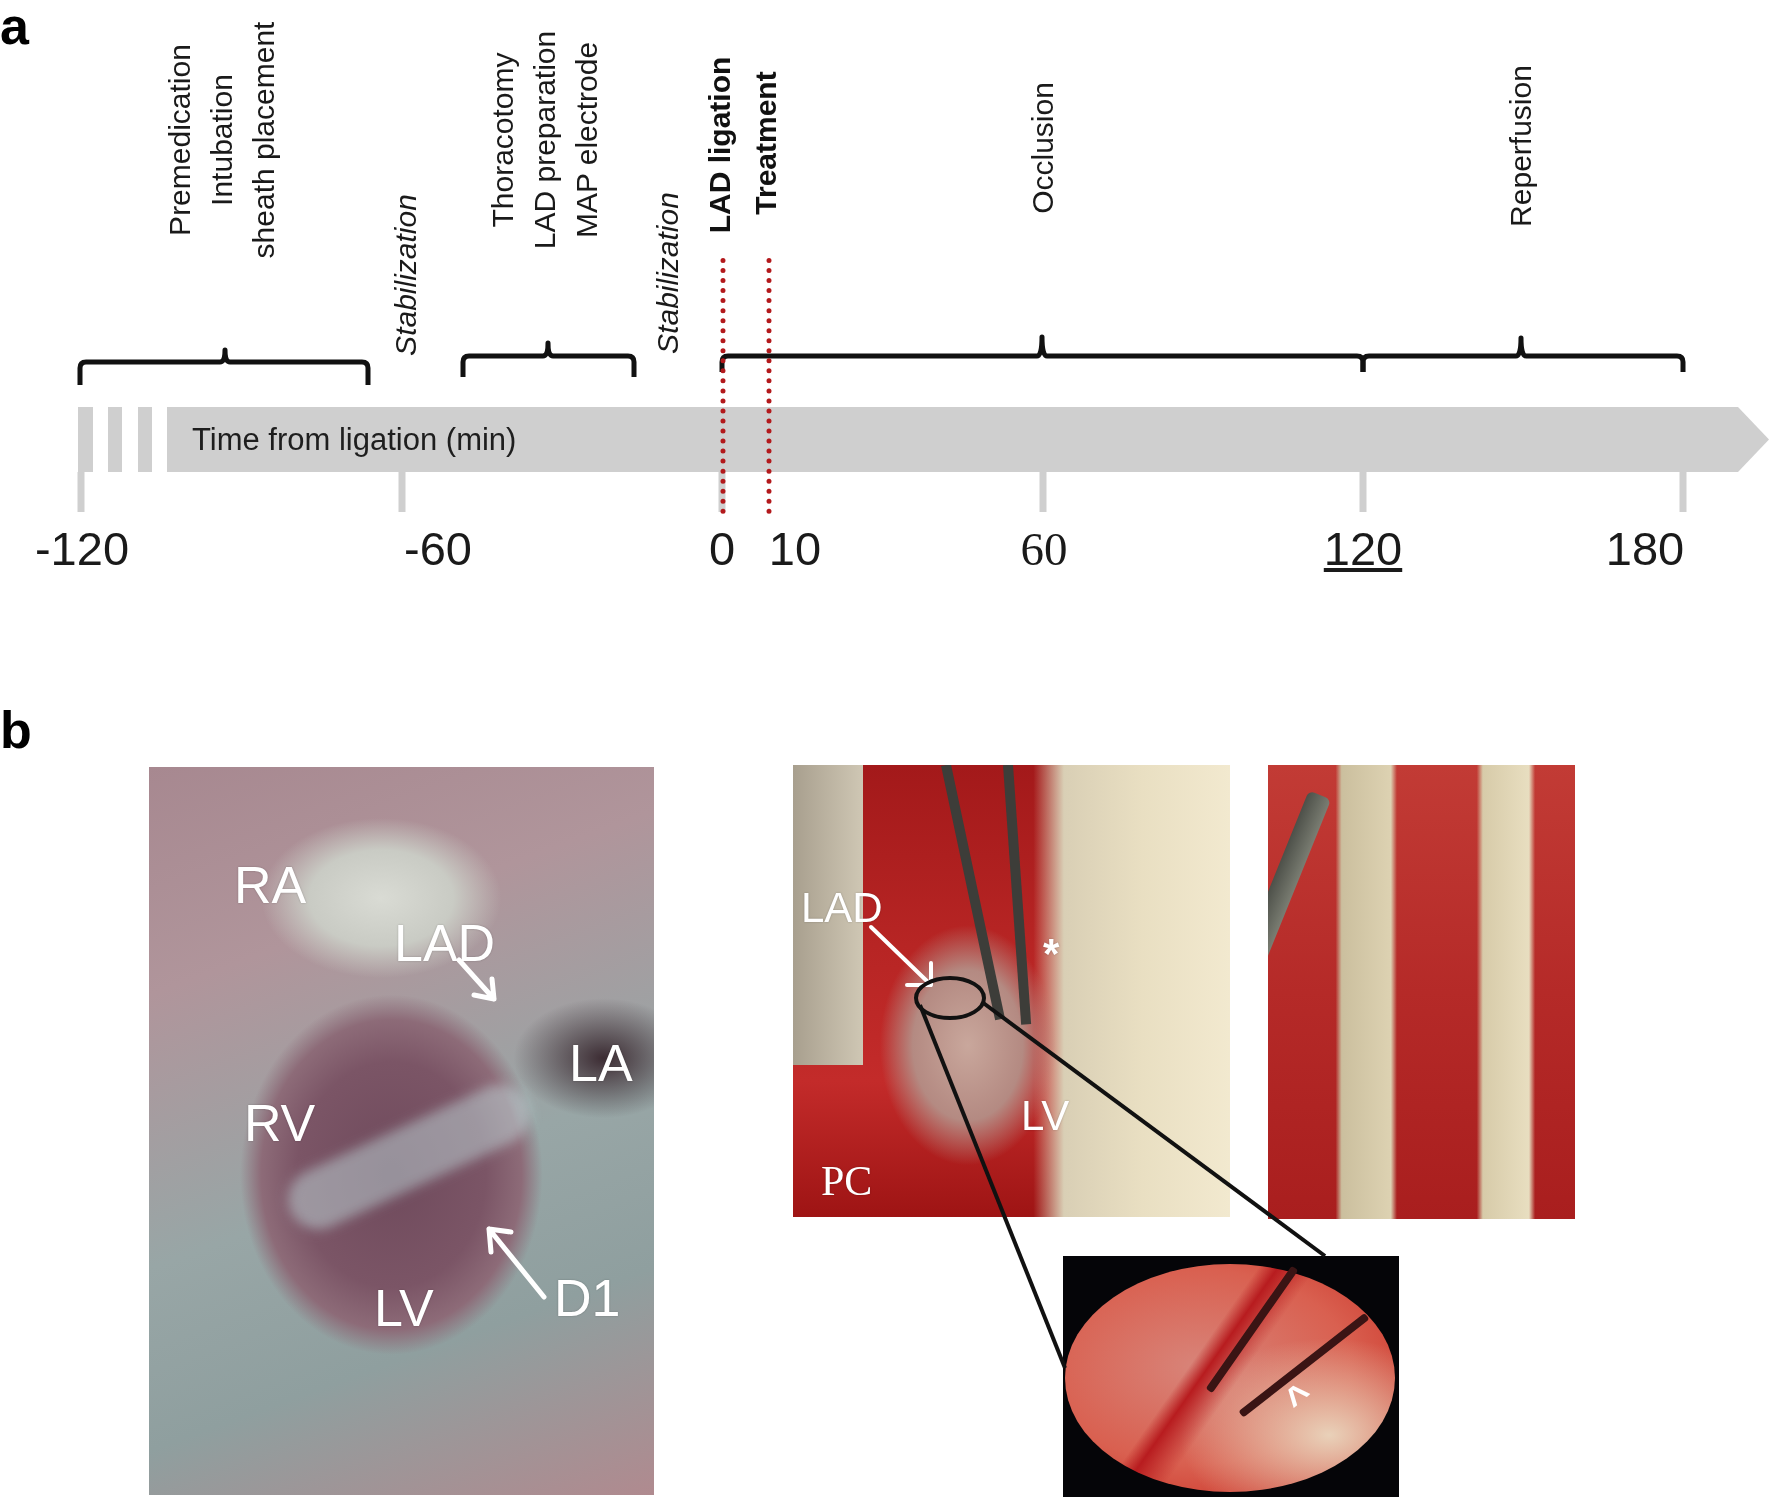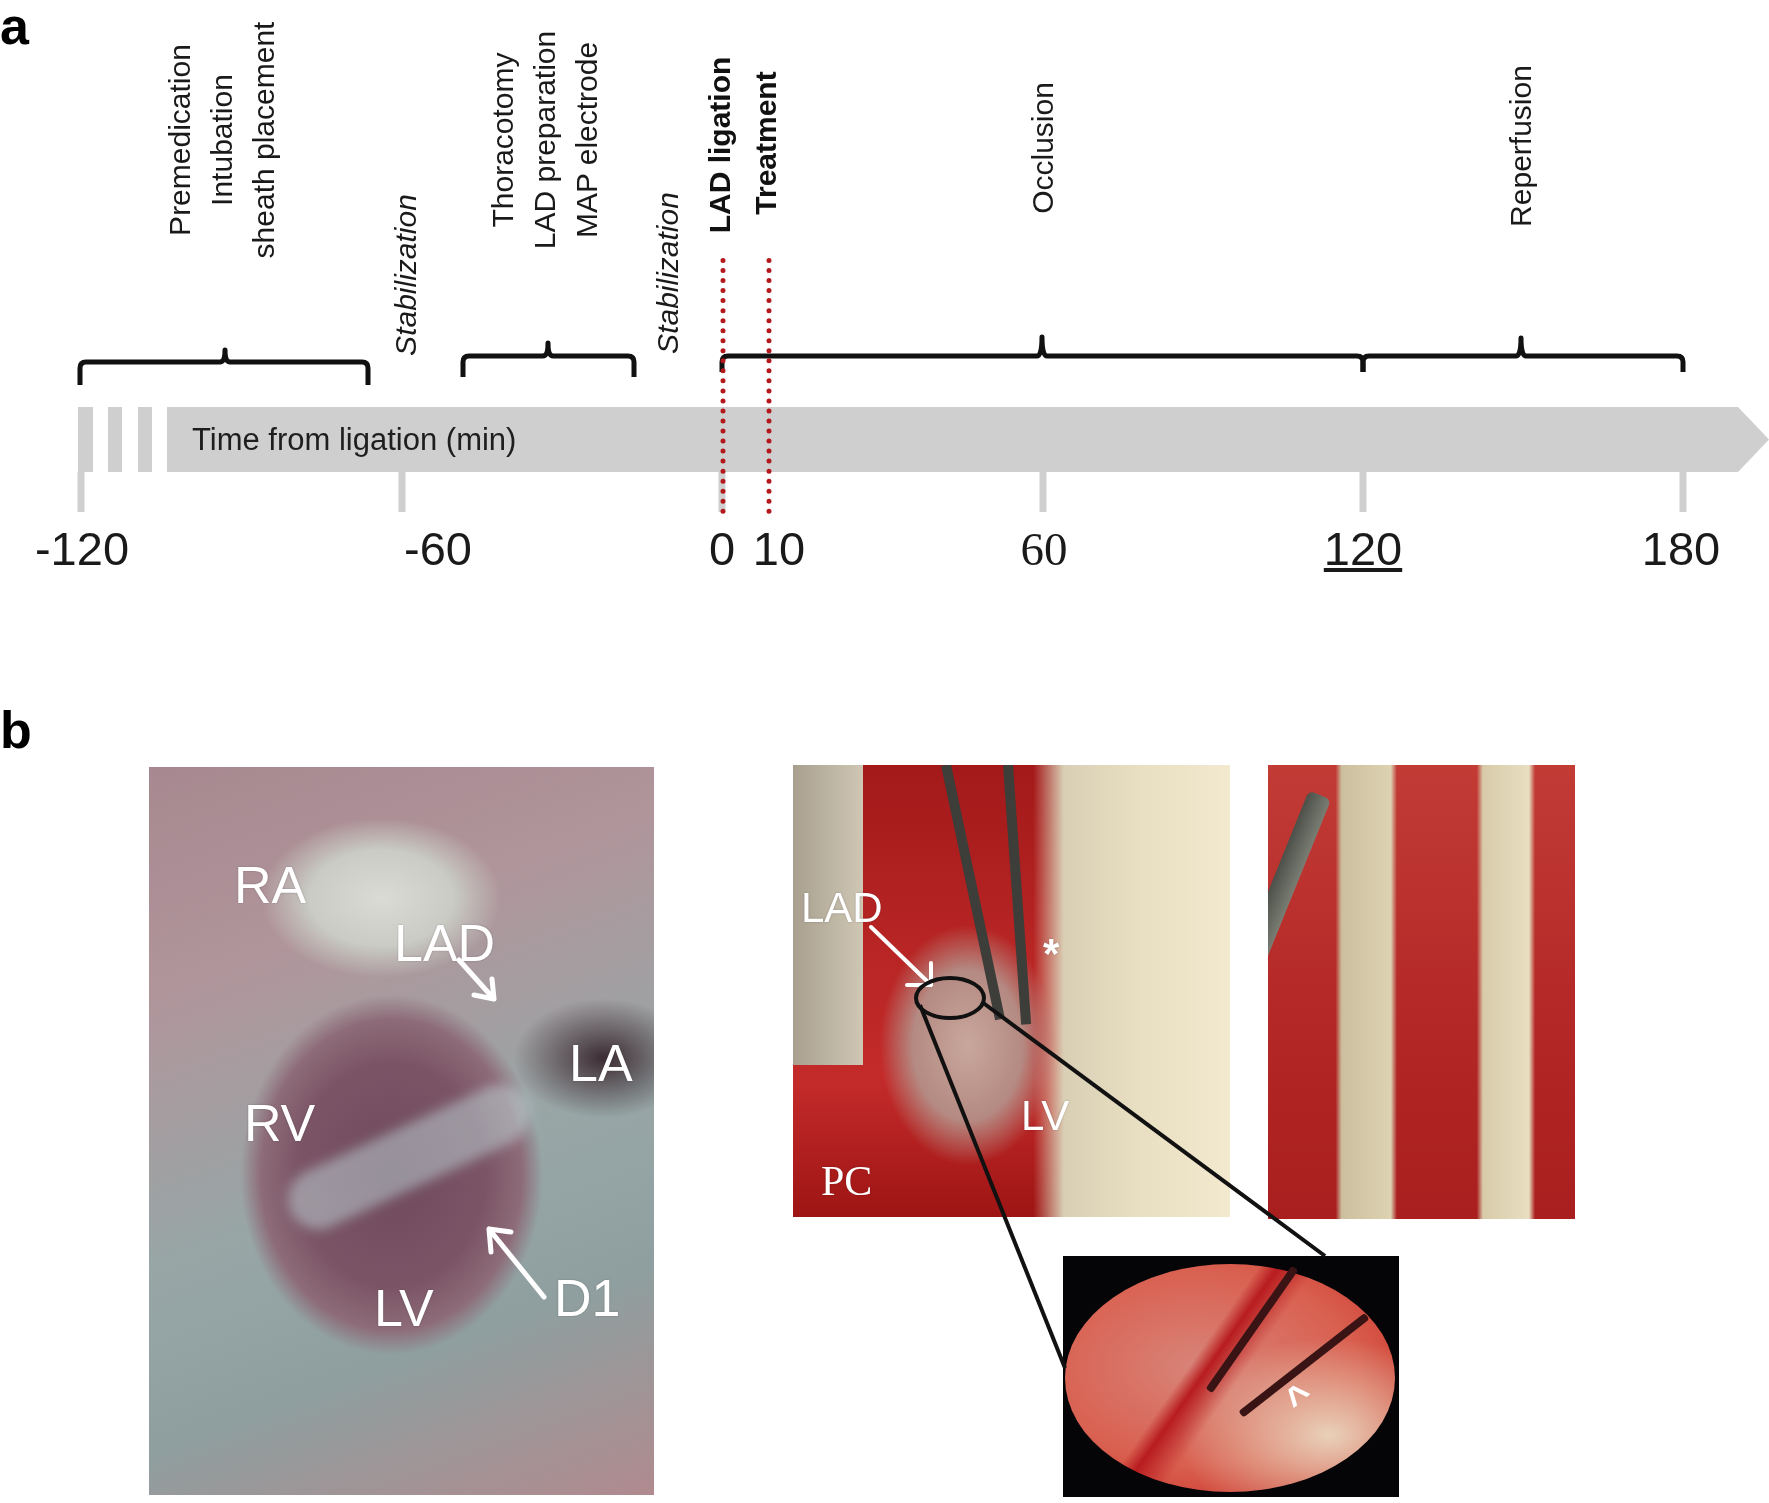--- a/index.html
+++ b/index.html
@@ -122,7 +122,7 @@
 <div class="tick-label" style="left:82px;text-align:center;">-120</div>
 <div class="tick-label" style="left:402px;margin-left:36px;">-60</div>
 <div class="tick-label" style="left:722px;">0</div>
-<div class="tick-label" style="left:779px;text-align:center;">10</div>
+<div class="tick-label" style="left:795px;text-align:center;">10</div>
 <div class="tick-label" style="left:1044px;font-family:Liberation Serif, serif;">60</div>
 <div class="tick-label" style="left:1363px;text-decoration:underline;">120</div>
 <div class="tick-label" style="left:1645px;margin-left:36px;">180</div>

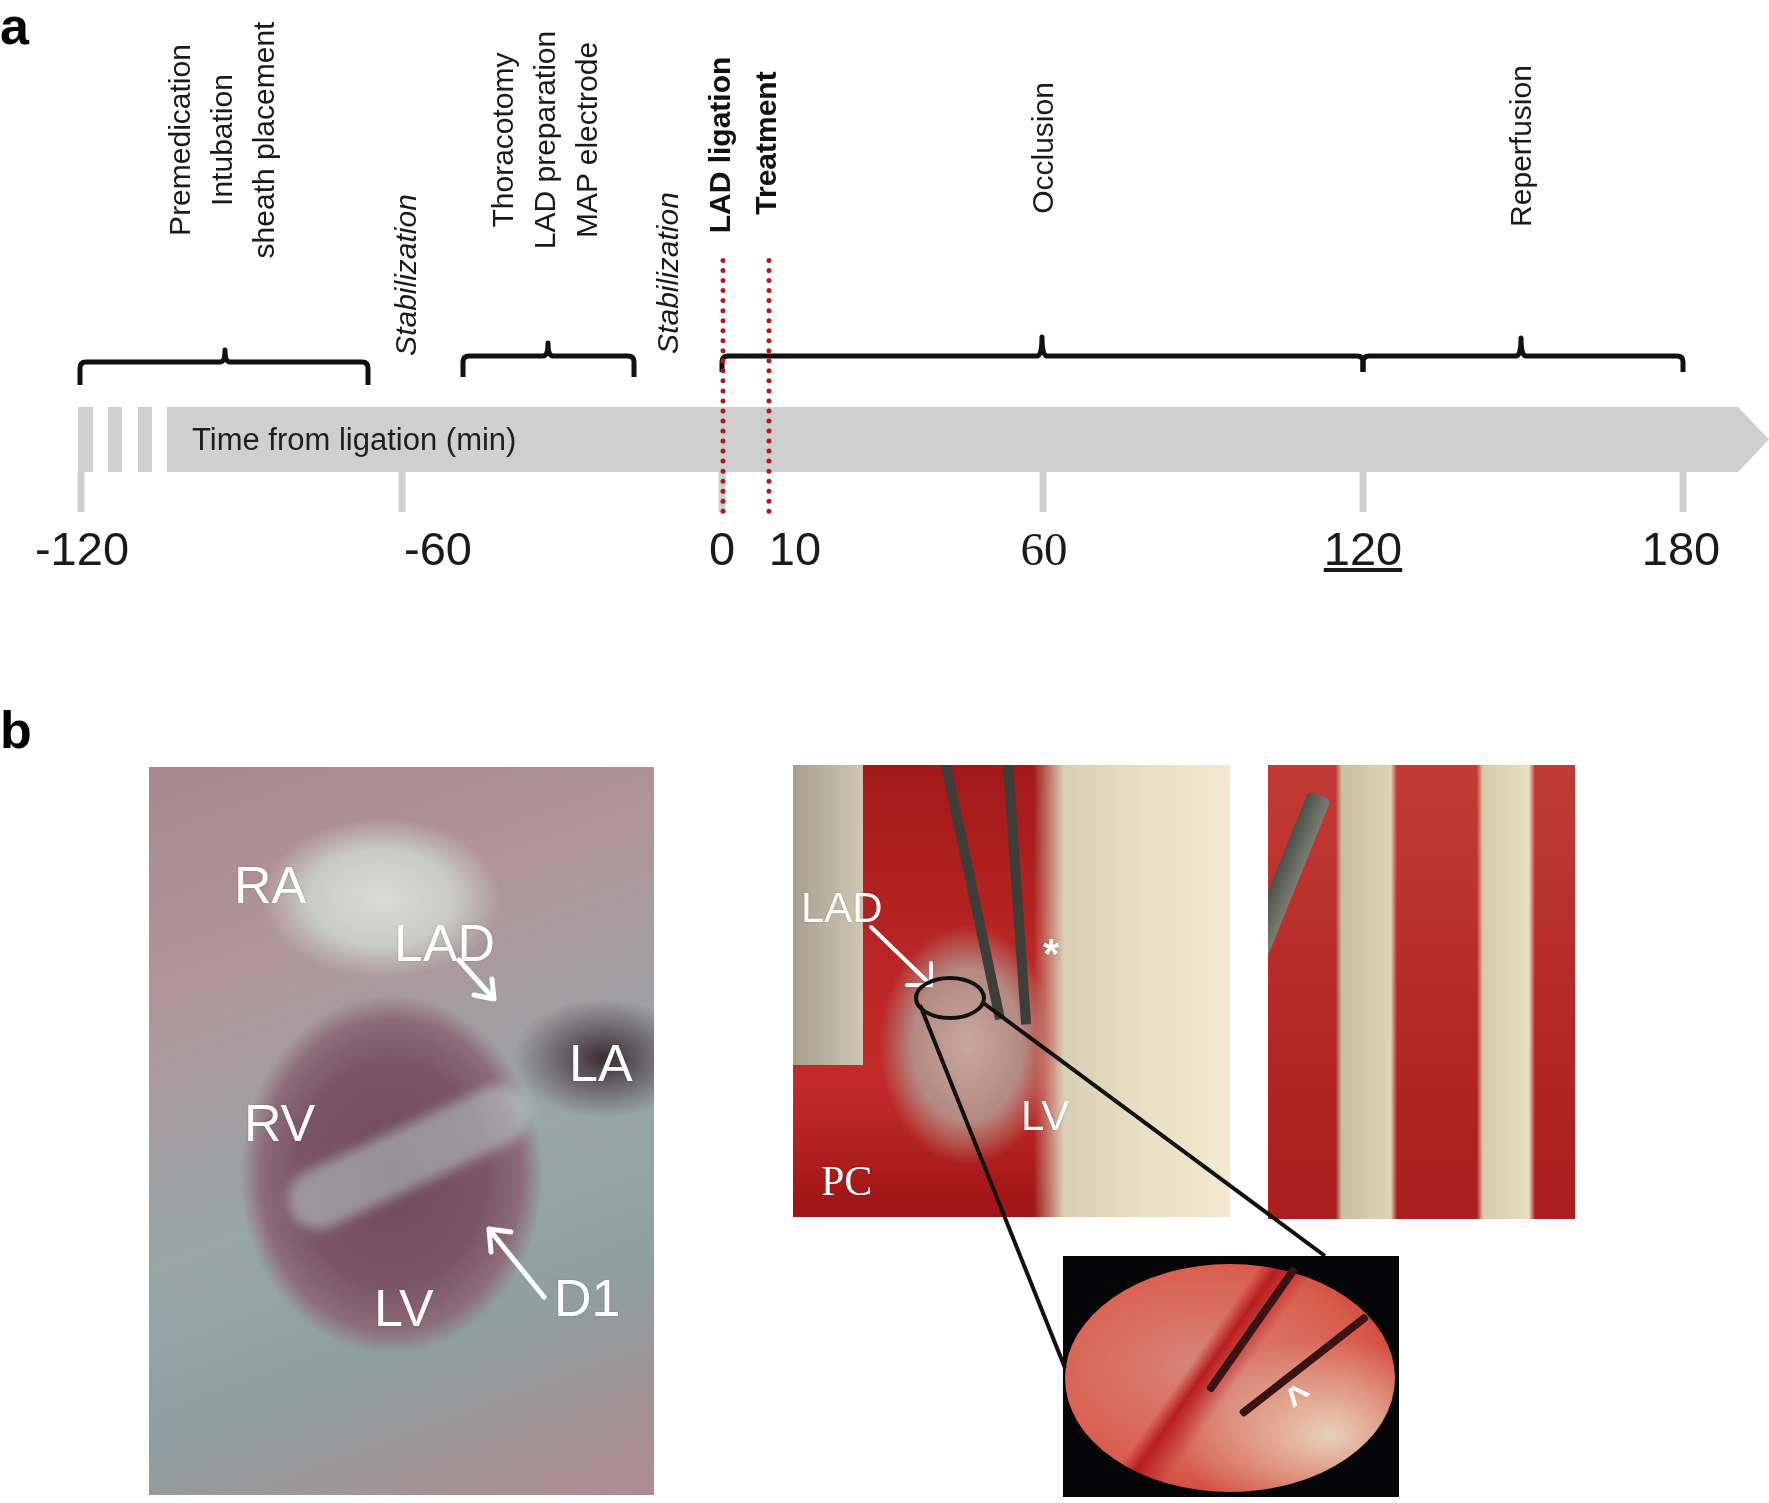--- a/index.html
+++ b/index.html
@@ -125,7 +125,7 @@
 <div class="tick-label" style="left:795px;text-align:center;">10</div>
 <div class="tick-label" style="left:1044px;font-family:Liberation Serif, serif;">60</div>
 <div class="tick-label" style="left:1363px;text-decoration:underline;">120</div>
-<div class="tick-label" style="left:1645px;margin-left:36px;">180</div>
+<div class="tick-label" style="left:1645px;">180</div>
 
 <div class="redline" style="left:723px;"></div>
 <div class="redline" style="left:769px;"></div>

